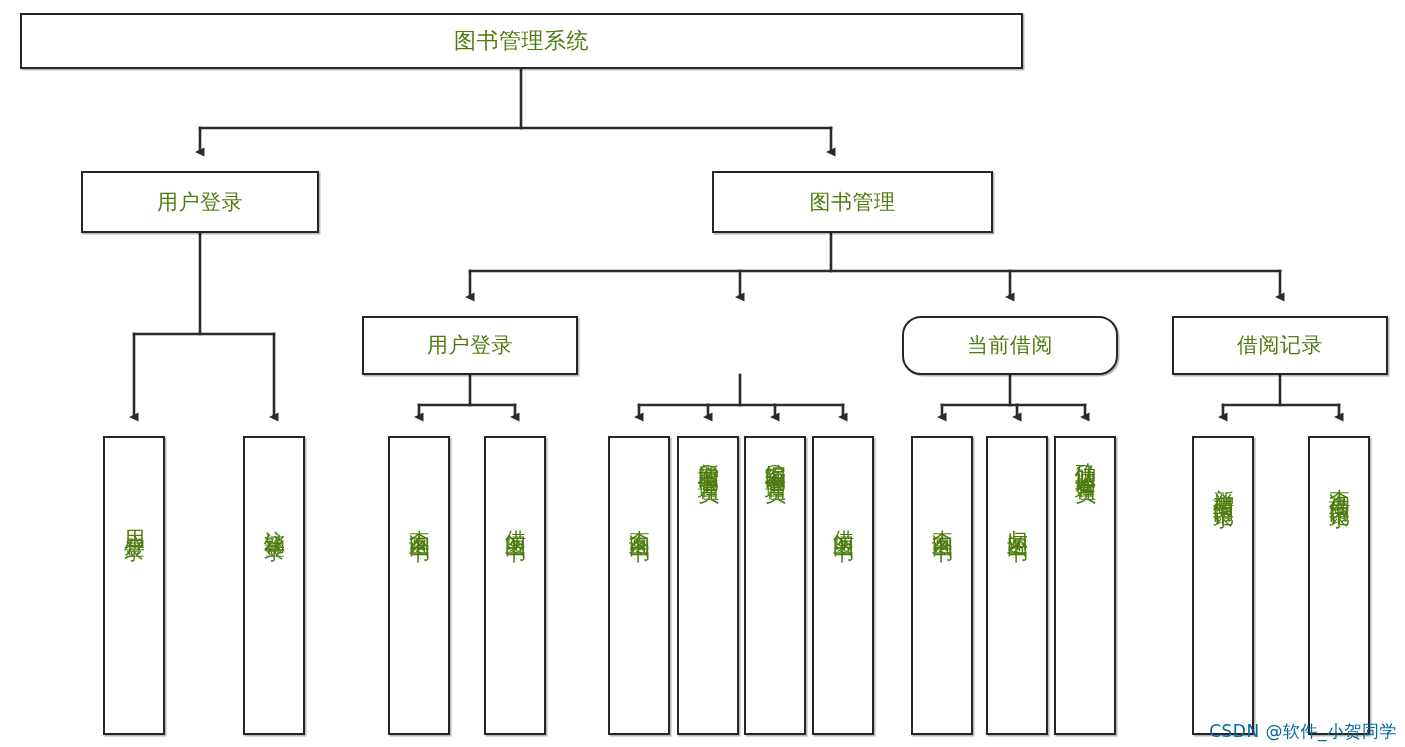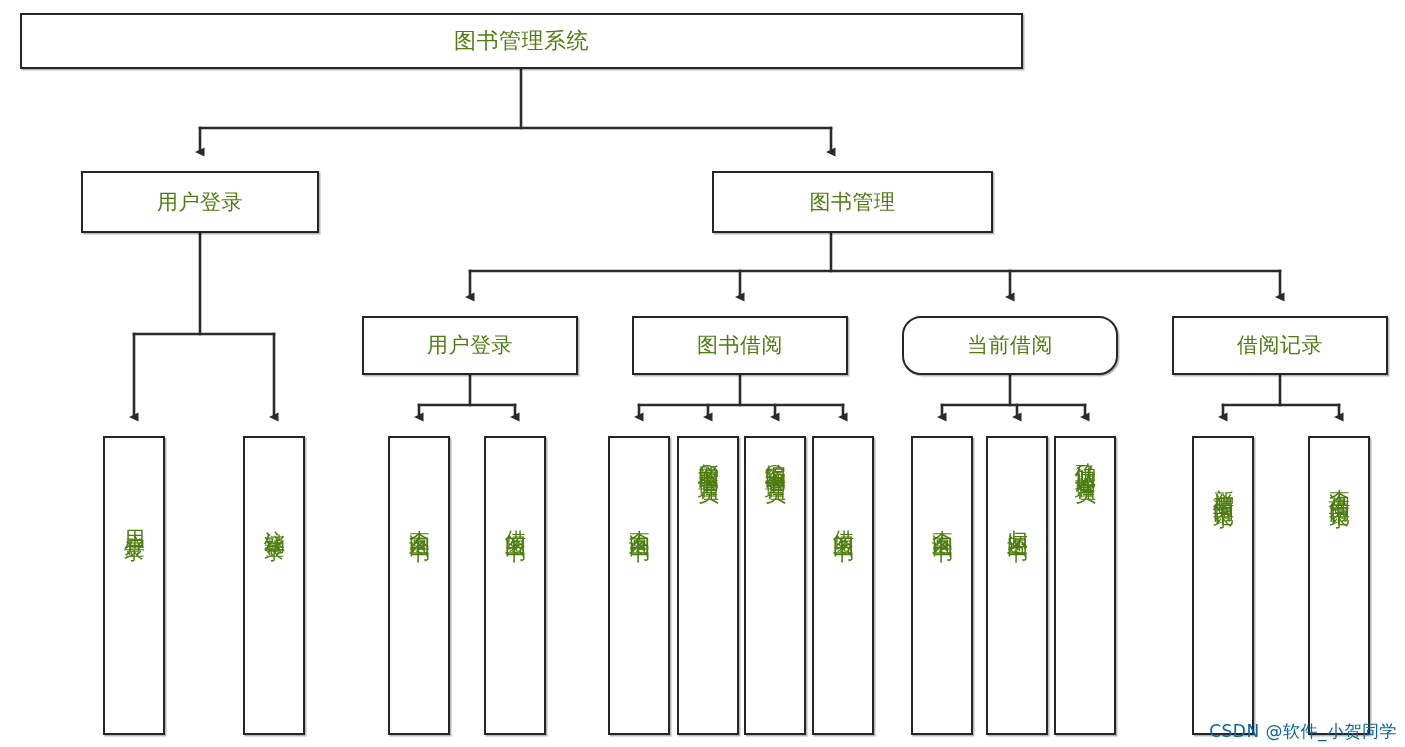--- a/index.html
+++ b/index.html
@@ -141,9 +141,6 @@
   <div class="node" style="left:362px; top:316px; width:216px; height:59px;">
     <span class="label">用户登录</span>
   </div>
-  <div class="node" style="left:632px; top:316px; width:216px; height:59px;">
-    <span class="label">图书借阅</span>
-  </div>
   <div class="node" style="left:902px; top:316px; width:216px; height:59px;border-radius:19px;">
     <span class="label">当前借阅</span>
   </div>

